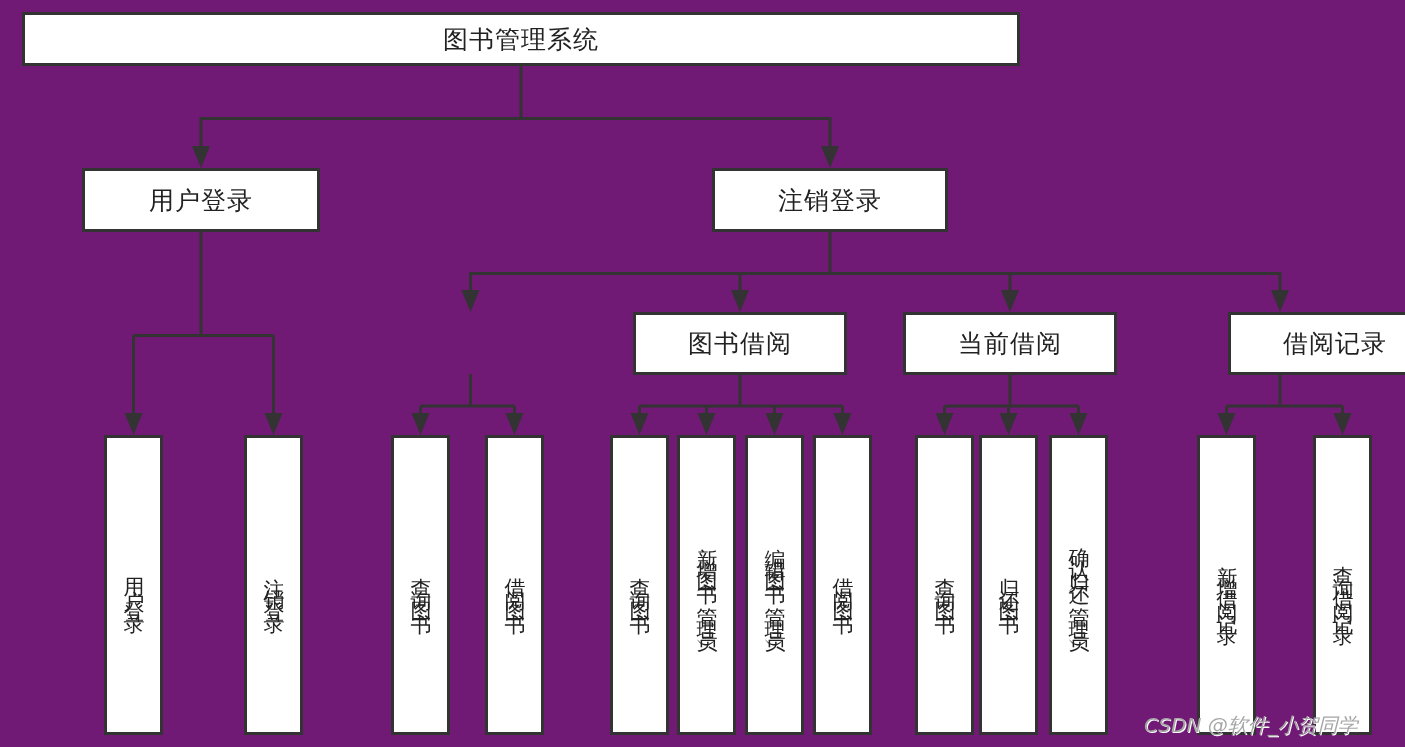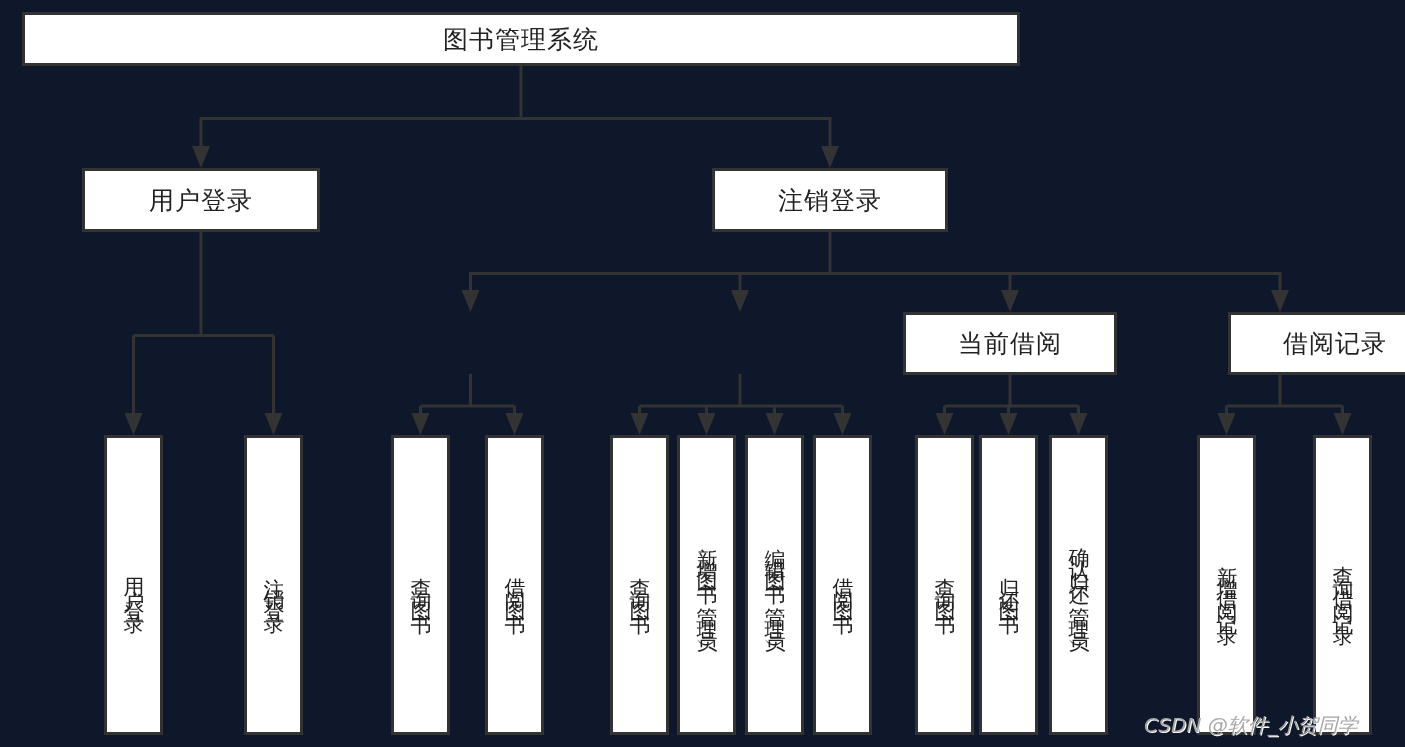--- a/index.html
+++ b/index.html
@@ -6,7 +6,7 @@
   .canvas{
     position:relative;
     width:1405px;height:747px;
-    background:#0f172a;
+    background:#701a75;
     font-family:"DejaVu Sans","Liberation Sans",sans-serif;
     overflow:hidden;
   }

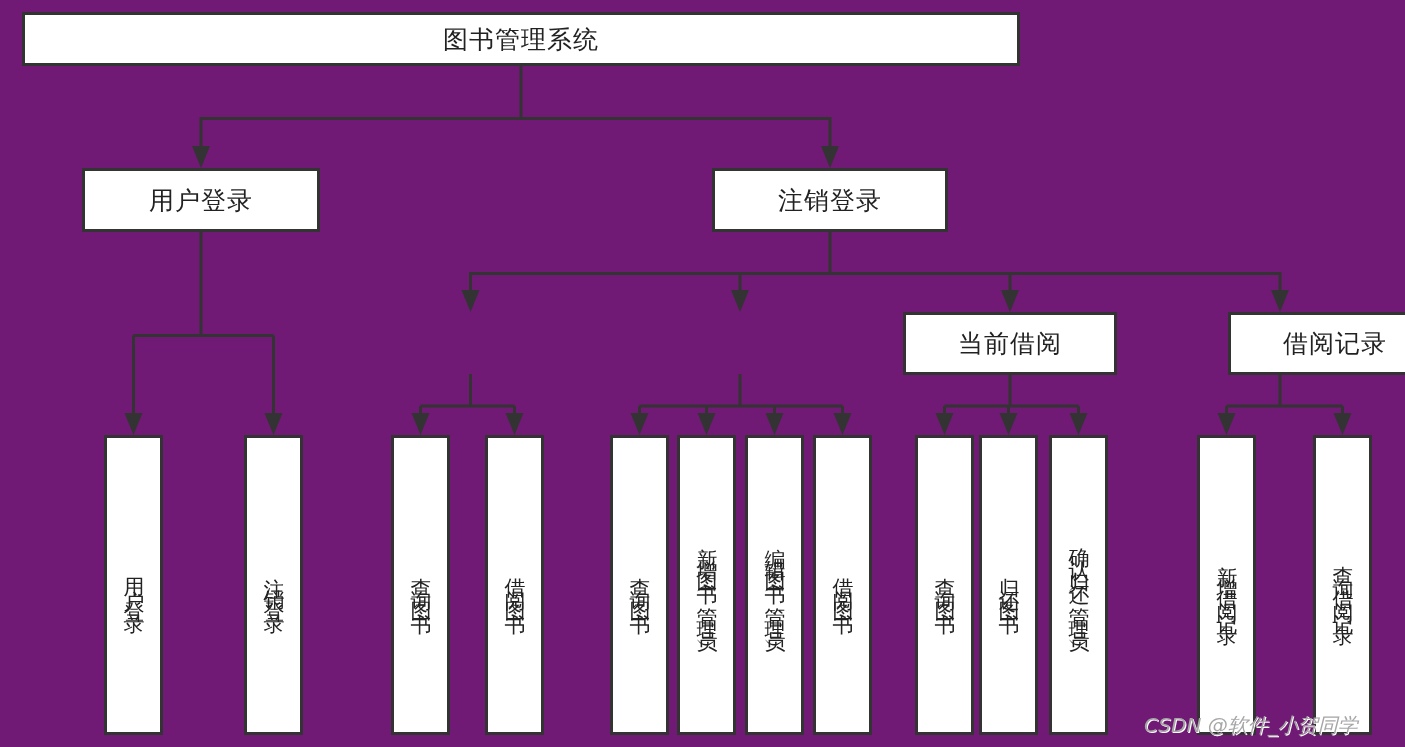--- a/index.html
+++ b/index.html
@@ -100,6 +100,9 @@
     <span>注销登录</span>
   </div>
 
+  <div class="box h" style="left:633px;top:312px;width:214px;height:63px">
+    <span>图书借阅</span>
+  </div>
   <div class="box h" style="left:903px;top:312px;width:214px;height:63px">
     <span>当前借阅</span>
   </div>

